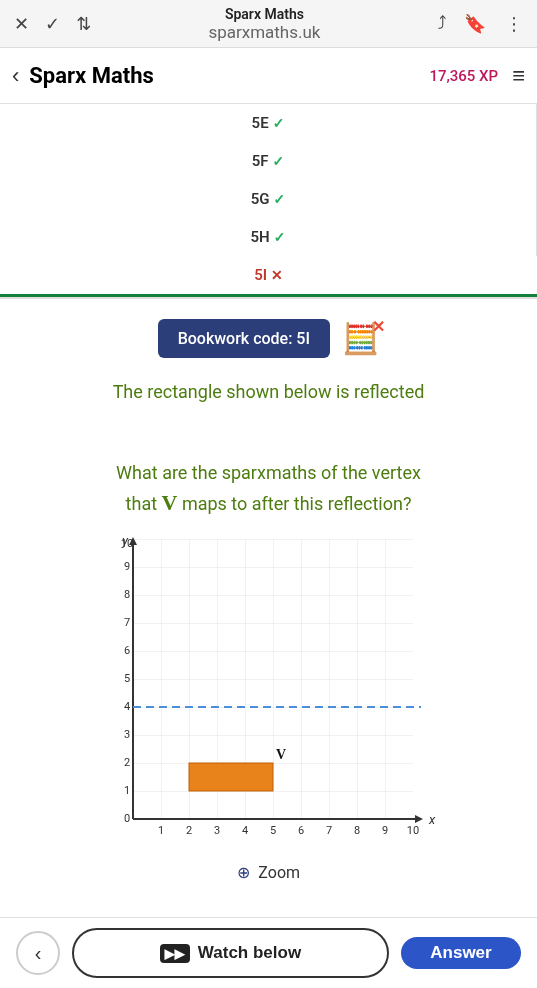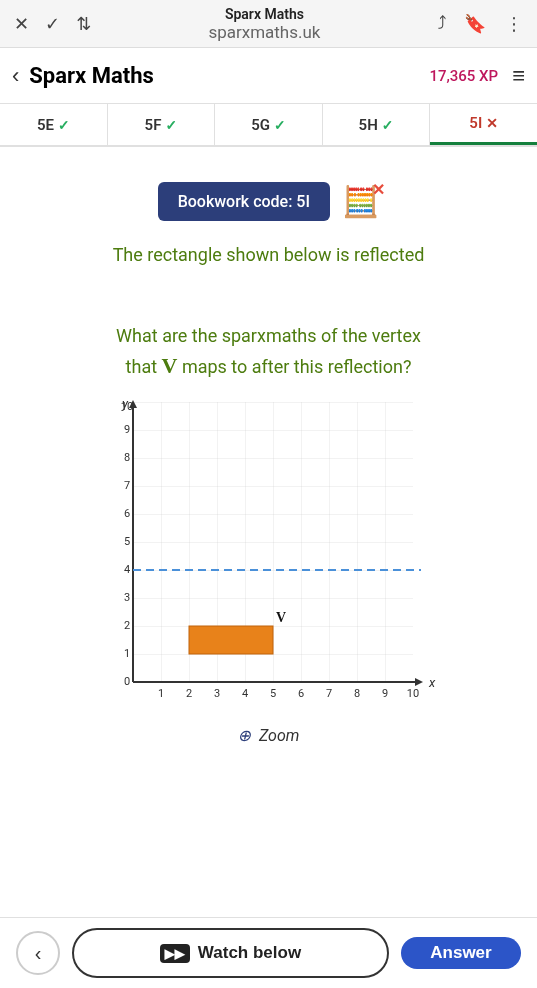--- a/index.html
+++ b/index.html
@@ -96,6 +96,7 @@
       display: flex;
       background: #fff;
       border-bottom: 2px solid #e0e0e0;
+      flex-direction: column;
     }
     .tab-item {
       flex: 1;

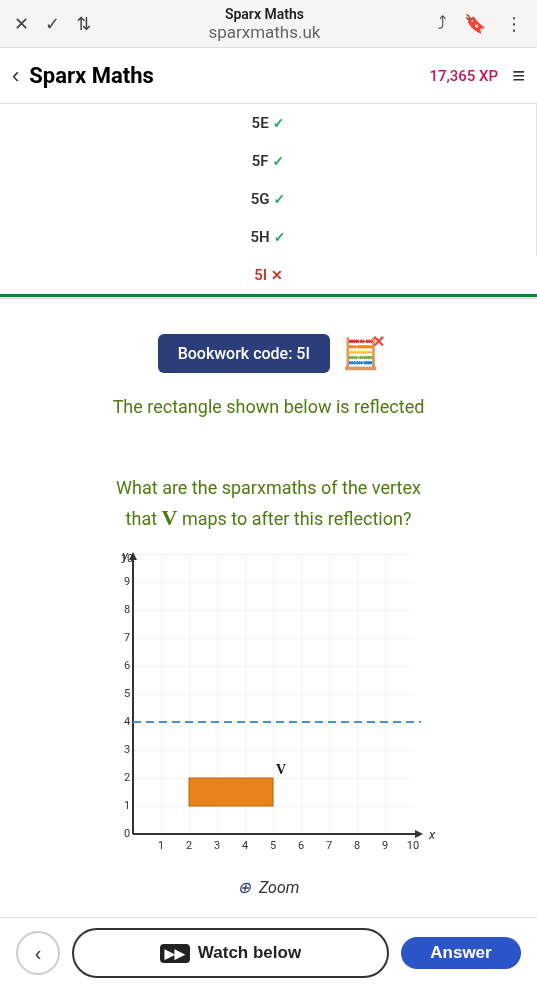--- a/index.html
+++ b/index.html
@@ -140,7 +140,6 @@
       justify-content: center;
       gap: 12px;
       margin-bottom: 20px;
-      margin-top: 15px;
     }
     .bookwork-badge {
       background: #2c3e7a;

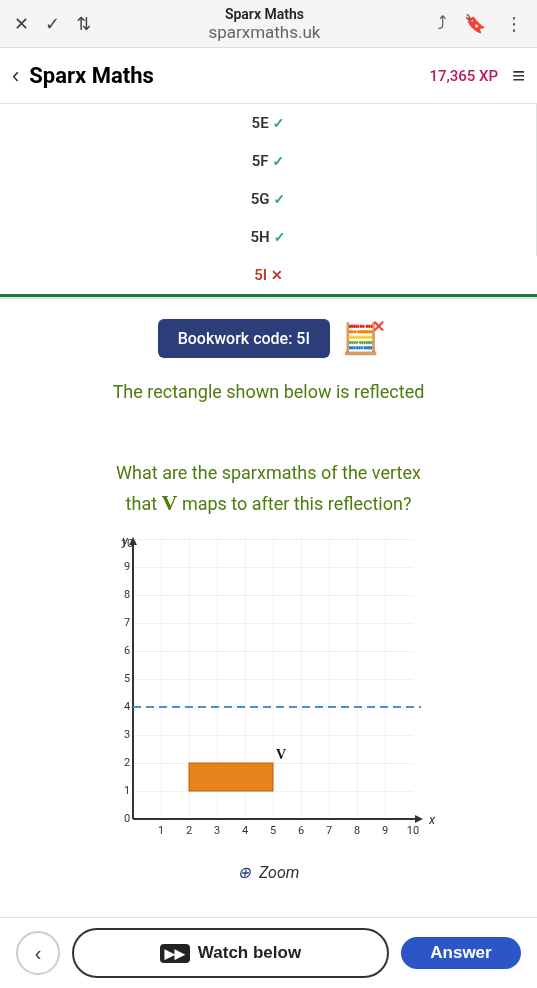--- a/index.html
+++ b/index.html
@@ -190,7 +190,6 @@
       margin-bottom: 14px;
       font-size: 16px;
       color: #333;
-      font-style: italic;
     }
     .zoom-row .zoom-icon {
       color: #2c3e7a;

